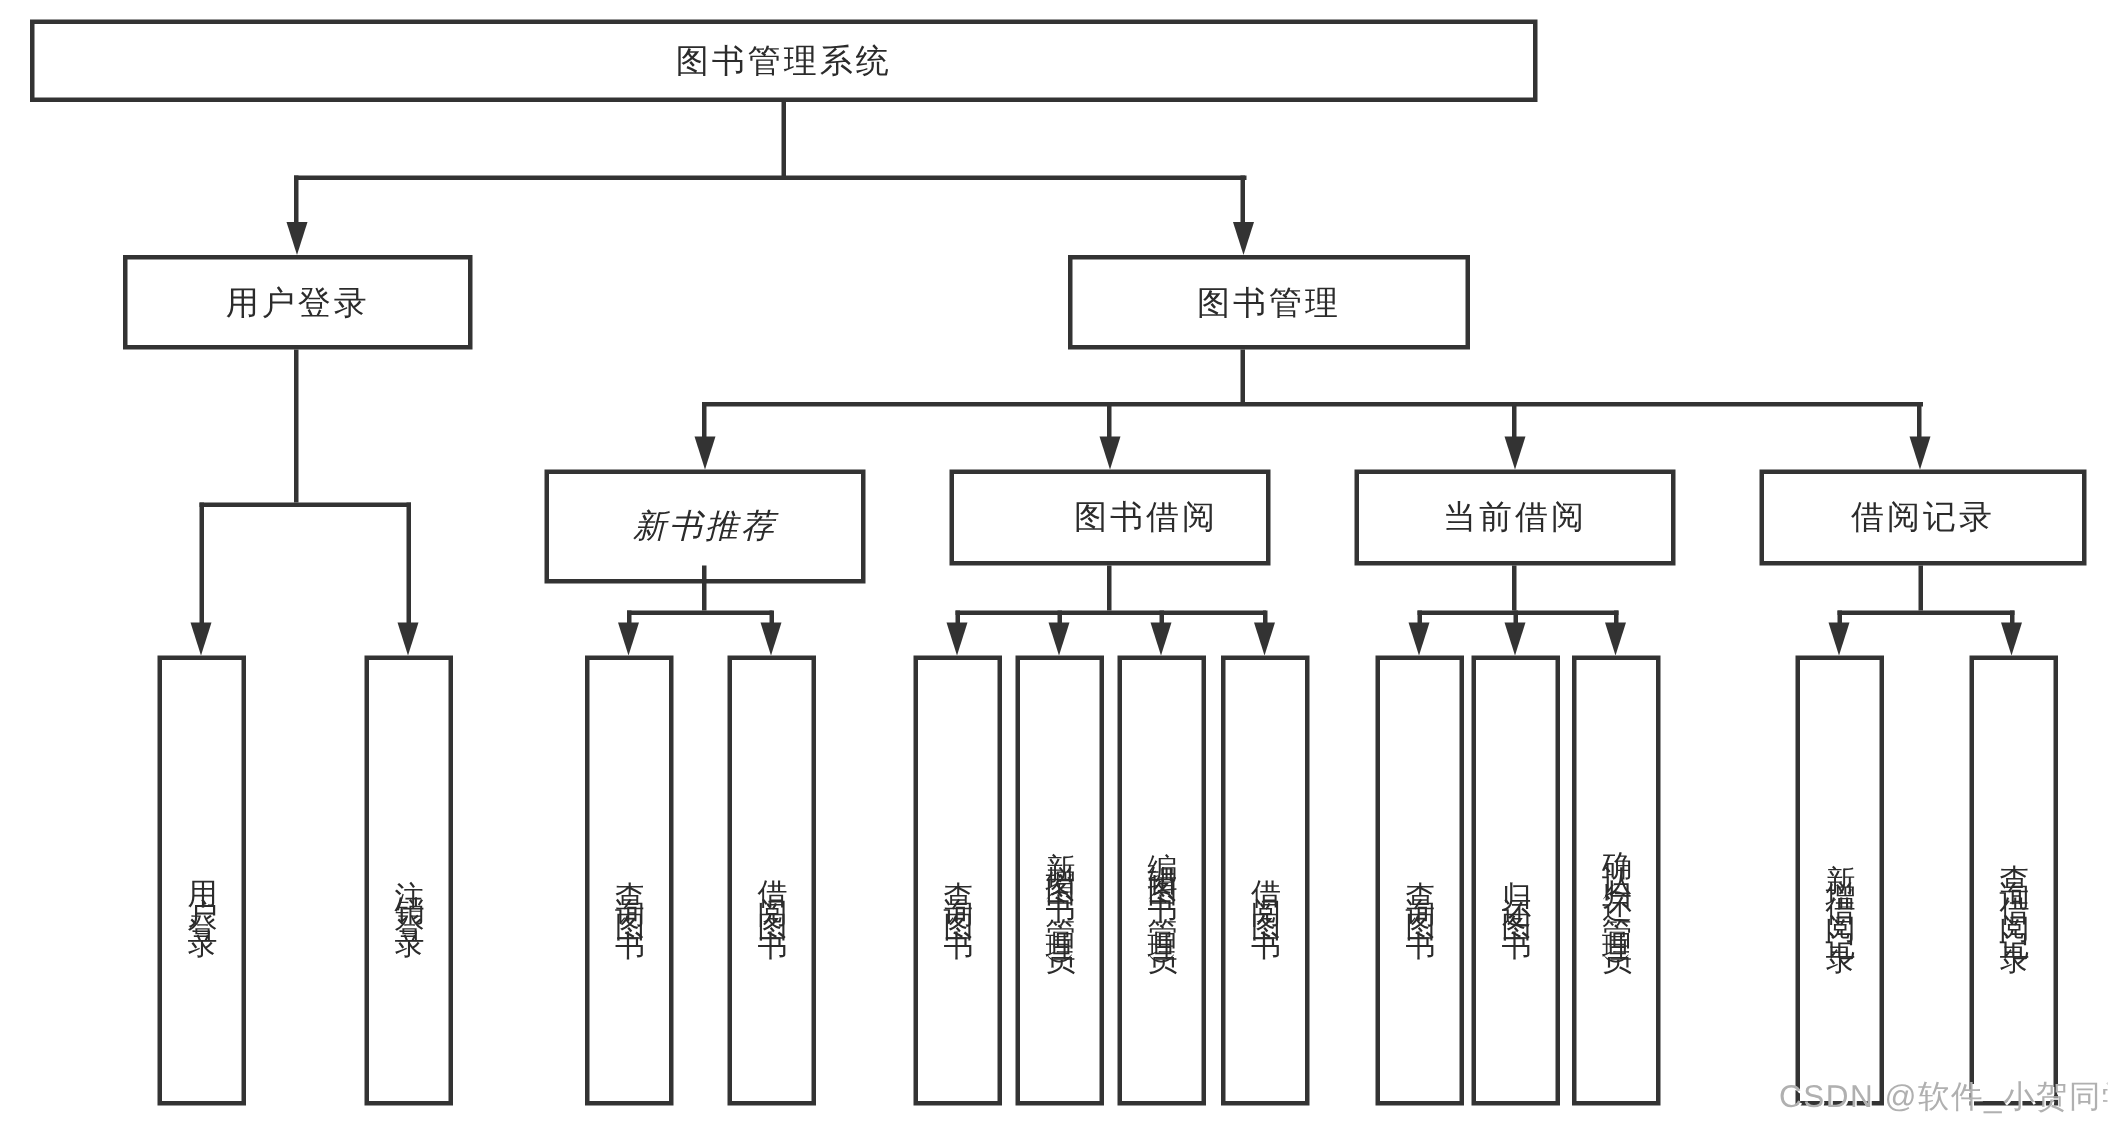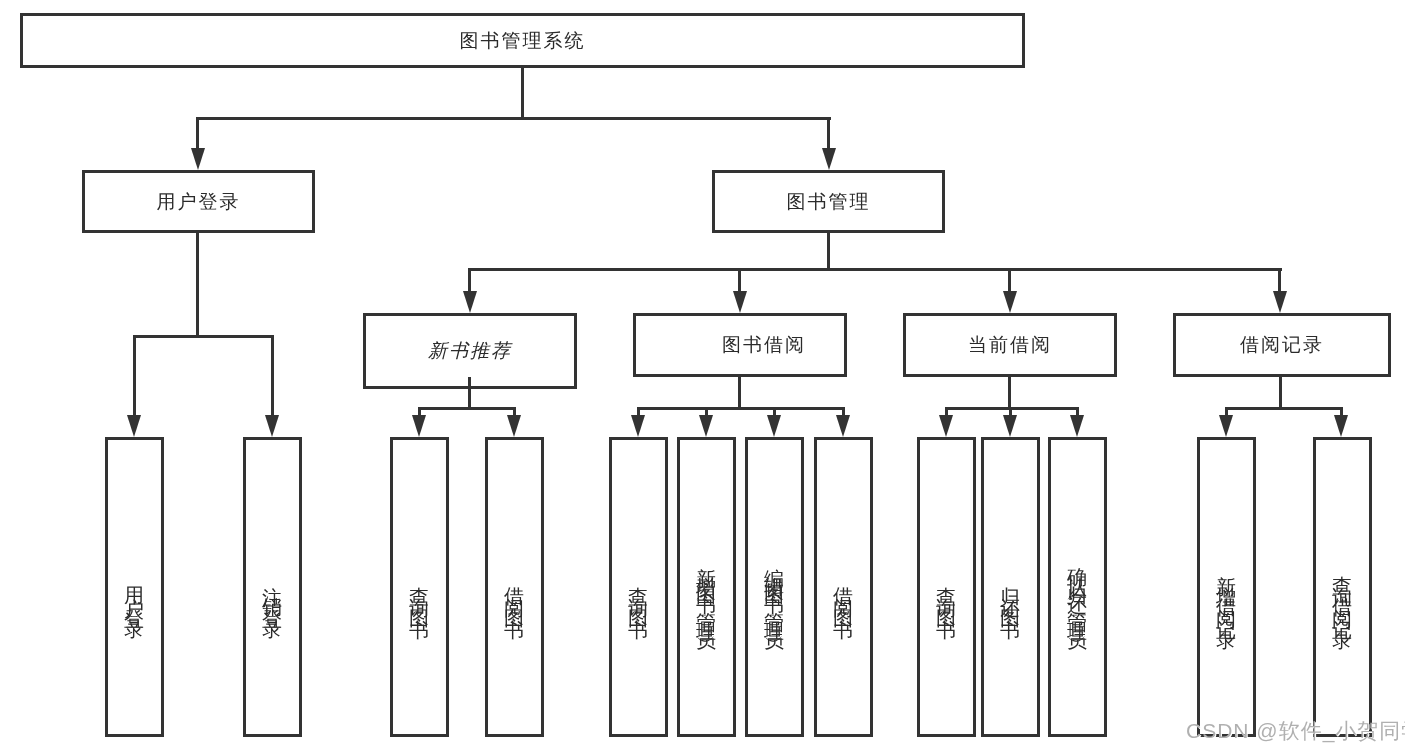--- a/index.html
+++ b/index.html
@@ -14,7 +14,7 @@
     border:3px solid var(--box_border);
     display:flex;align-items:center;justify-content:center;
   }
-  .hlabel{font-size:19px;color:var(--text);letter-spacing:2px;white-space:nowrap;}
+  .hlabel{font-size:22px;color:var(--text);letter-spacing:2px;white-space:nowrap;}
   .vlabel{
     writing-mode:vertical-rl;text-orientation:upright;
     font-size:20px;color:var(--text);letter-spacing:11px;line-height:1;

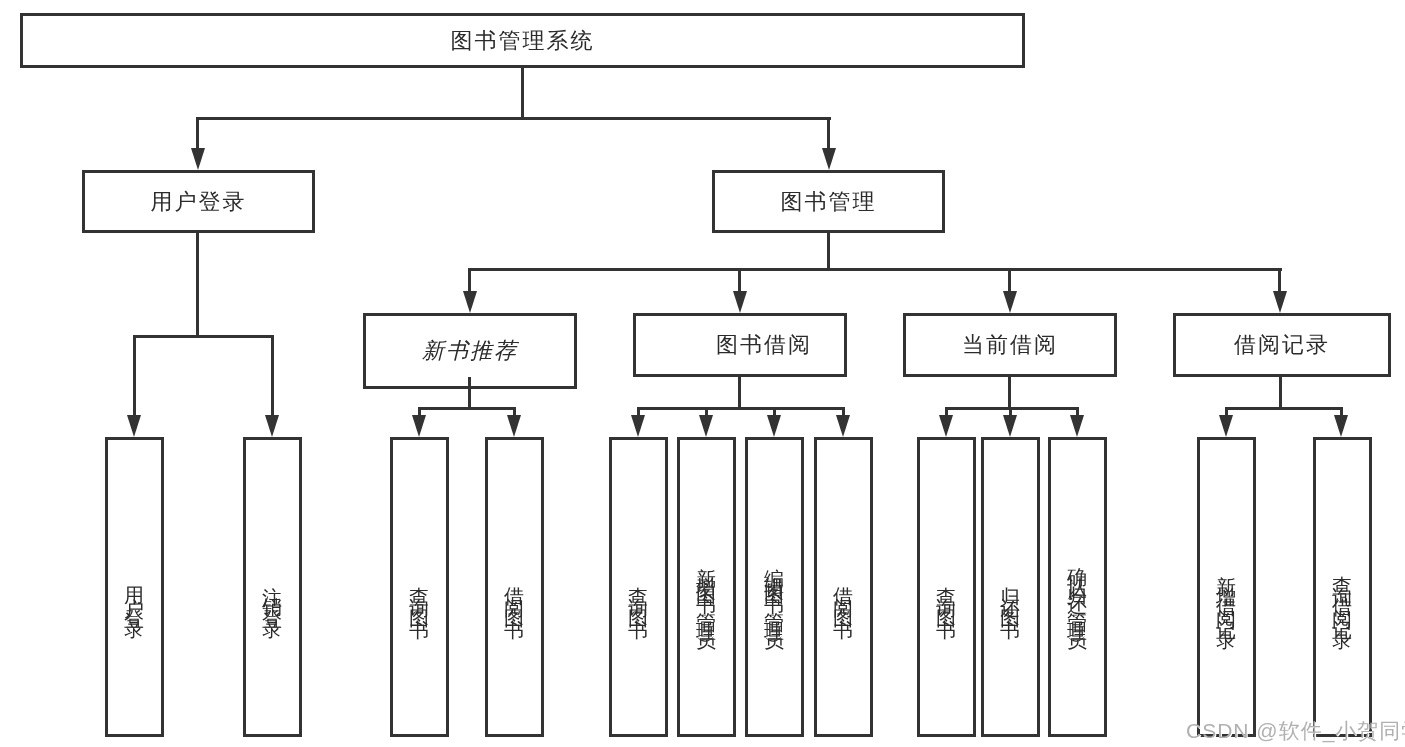--- a/index.html
+++ b/index.html
@@ -51,7 +51,7 @@
   <div class="box" style="left:82px;top:170px;width:233px;height:63px;">
     <span class="hlabel">用户登录</span>
   </div>
-  <div class="box" style="left:712px;top:170px;width:233px;height:63px;">
+  <div class="box" style="left:712px;top:170px;width:268px;height:63px;">
     <span class="hlabel">图书管理</span>
   </div>
 

